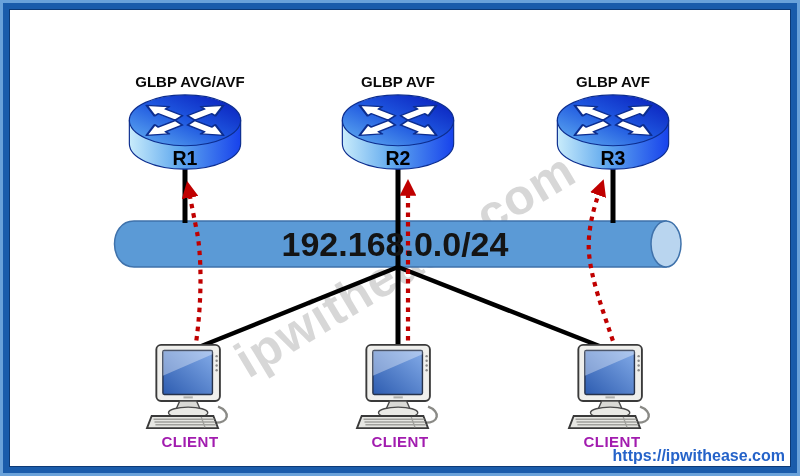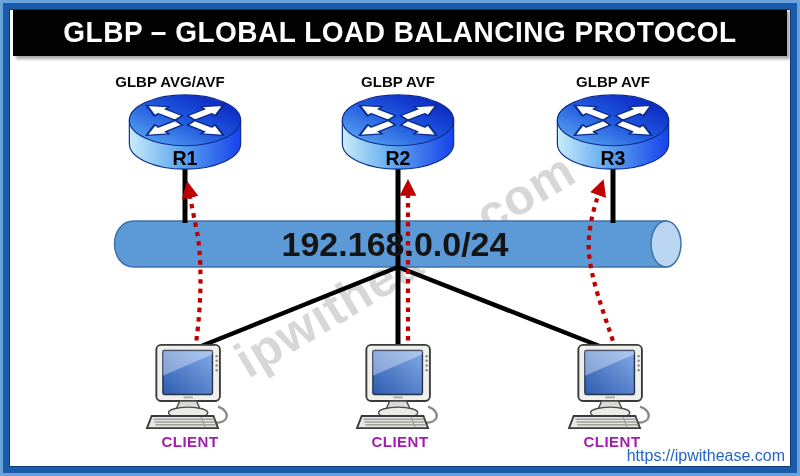--- a/index.html
+++ b/index.html
@@ -70,9 +70,6 @@
 
   <div class="watermark">ipwithease.com</div>
 
-  <div class="titlebar">
-    <span>GLBP – GLOBAL LOAD BALANCING PROTOCOL</span>
-  </div>
 
   <svg class="wire-layer" viewBox="0 0 800 476">
     <defs>

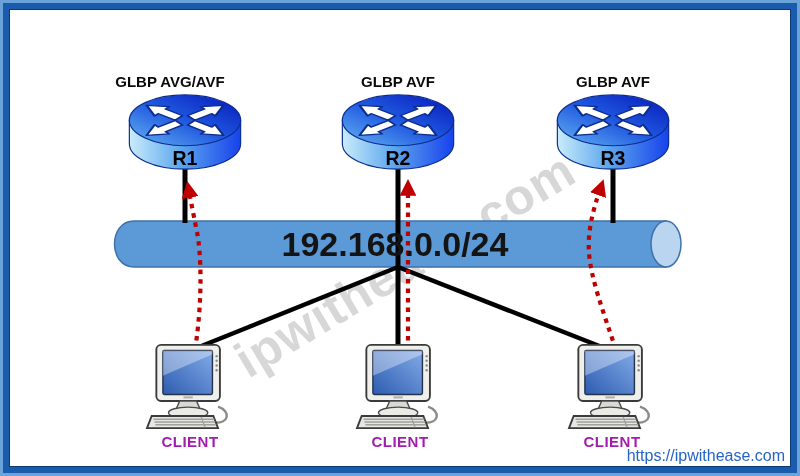--- a/index.html
+++ b/index.html
@@ -94,7 +94,7 @@
     <text class="seg-label" x="395" y="256" text-anchor="middle">192.168.0.0/24</text>
   </svg>
 
-  <div class="router-role" style="left:90px;top:73px">GLBP AVG/AVF</div>
+  <div class="router-role" style="left:110px;top:73px">GLBP AVG/AVF</div>
   <div class="router-role" style="left:318px;top:73px">GLBP AVF</div>
   <div class="router-role" style="left:533px;top:73px">GLBP AVF</div>
 

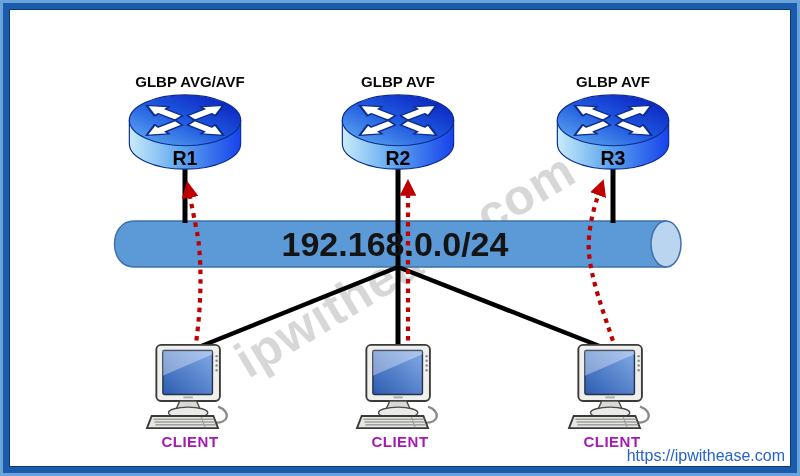--- a/index.html
+++ b/index.html
@@ -38,7 +38,7 @@
   }
   .footer-url{
     position:absolute;right:15px;bottom:11px;z-index:11;
-    font-size:16px;font-weight:normal;color:#2563c9;text-align:center;
+    font-size:16px;font-weight:bold;color:#2563c9;text-align:center;
   }
   svg{display:block;}
   .seg-label{font-family:"Liberation Sans",sans-serif;font-weight:bold;font-size:34px;fill:#141414;}

